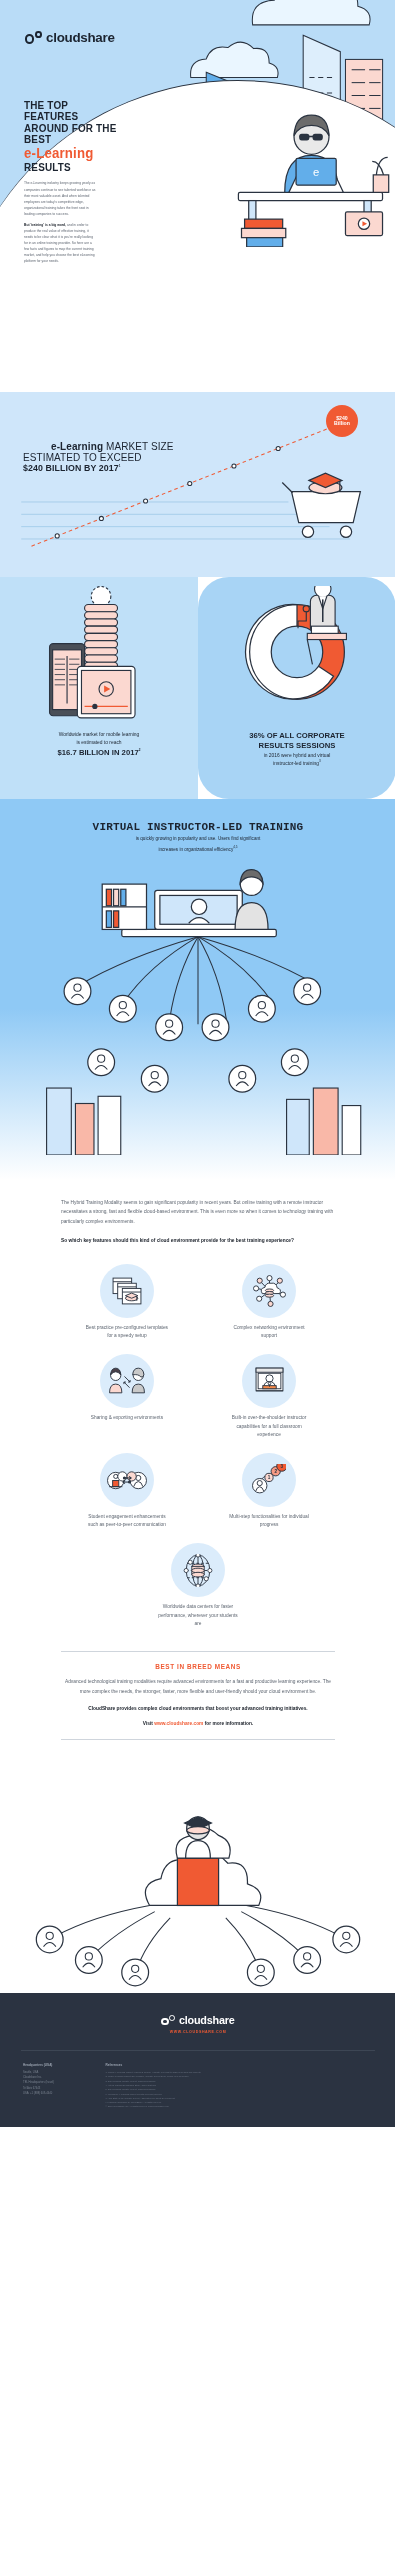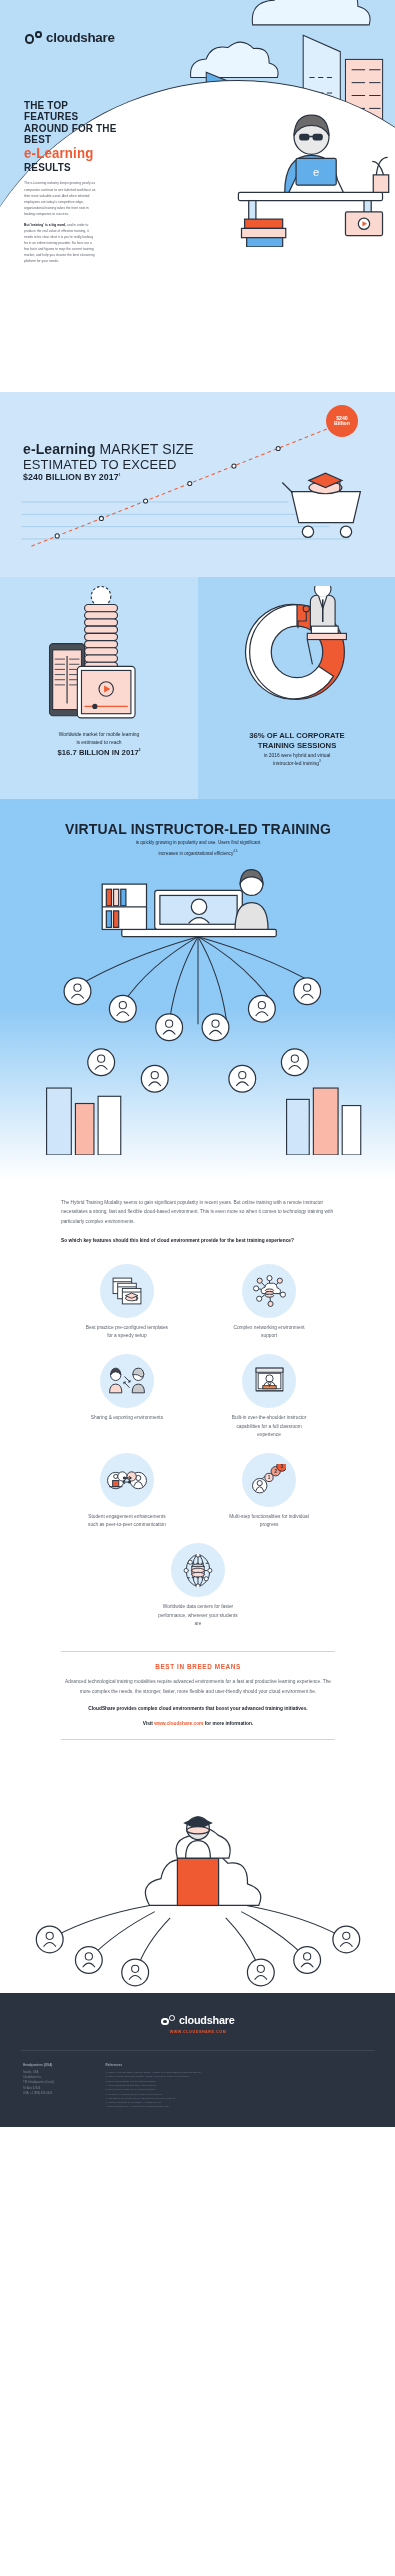--- a/index.html
+++ b/index.html
@@ -71,7 +71,7 @@
     position:absolute; left:23px; top:49px; z-index:20;
     font-family:"Liberation Sans Narrow","Liberation Sans",sans-serif;
   }
-  .market-head .l1 { font-size:14px; color:#1c2430; letter-spacing:0.1px; }
+  .market-head .l1 { font-size:10px; color:#1c2430; letter-spacing:0.1px;margin-left:28px; }
   .market-head .l1 b { font-weight:bold; }
   .market-head .l2 { font-size:13px; color:#1c2430; letter-spacing:0.1px; }
   .market-head .l3 { font-size:8.8px; font-weight:bold; color:#1c2430; letter-spacing:0.1px; }

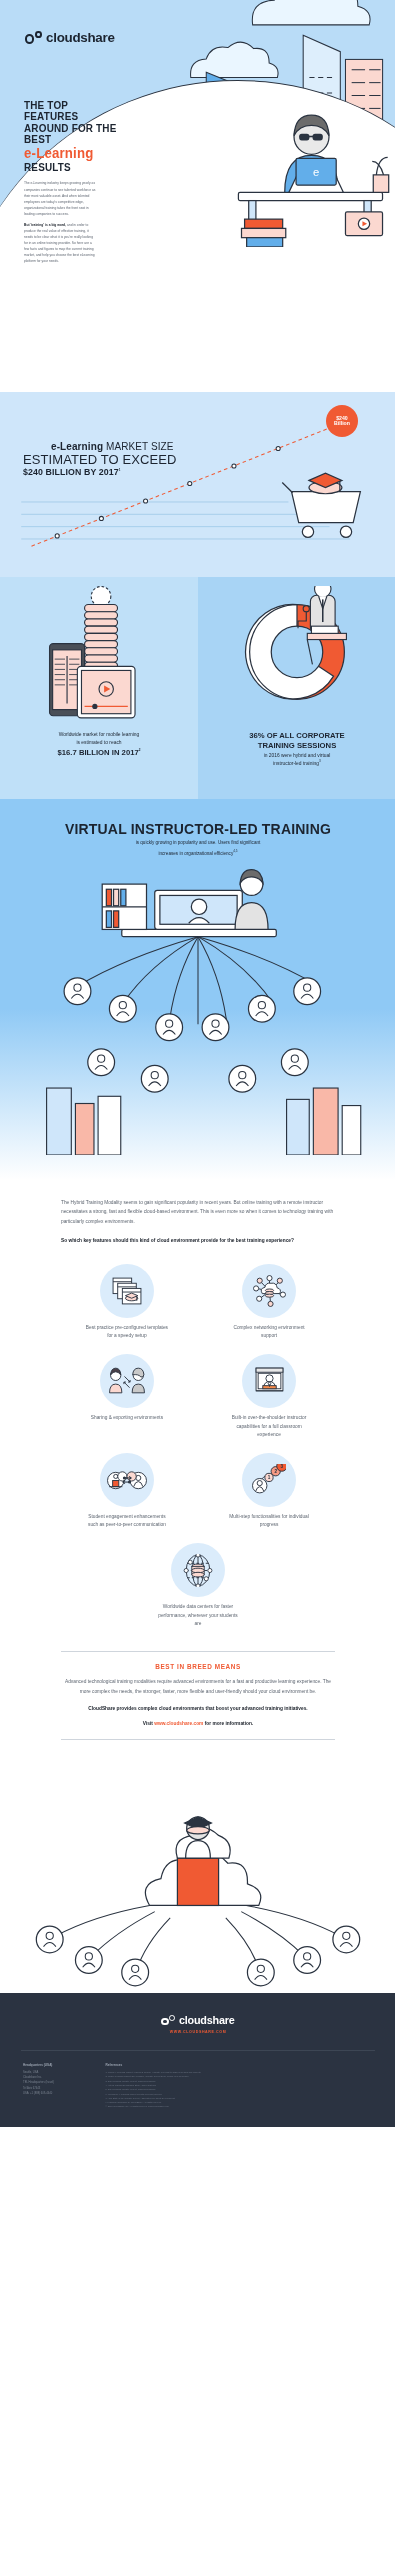--- a/index.html
+++ b/index.html
@@ -73,7 +73,7 @@
   }
   .market-head .l1 { font-size:10px; color:#1c2430; letter-spacing:0.1px;margin-left:28px; }
   .market-head .l1 b { font-weight:bold; }
-  .market-head .l2 { font-size:13px; color:#1c2430; letter-spacing:0.1px; }
+  .market-head .l2 { font-size:10px; color:#1c2430; letter-spacing:0.1px; }
   .market-head .l3 { font-size:8.8px; font-weight:bold; color:#1c2430; letter-spacing:0.1px; }
   .market-head sup { font-size:3.1px; vertical-align:super; }
   .market-graph { position:absolute; left:0; top:0; width:396px; height:185px; z-index:10; }

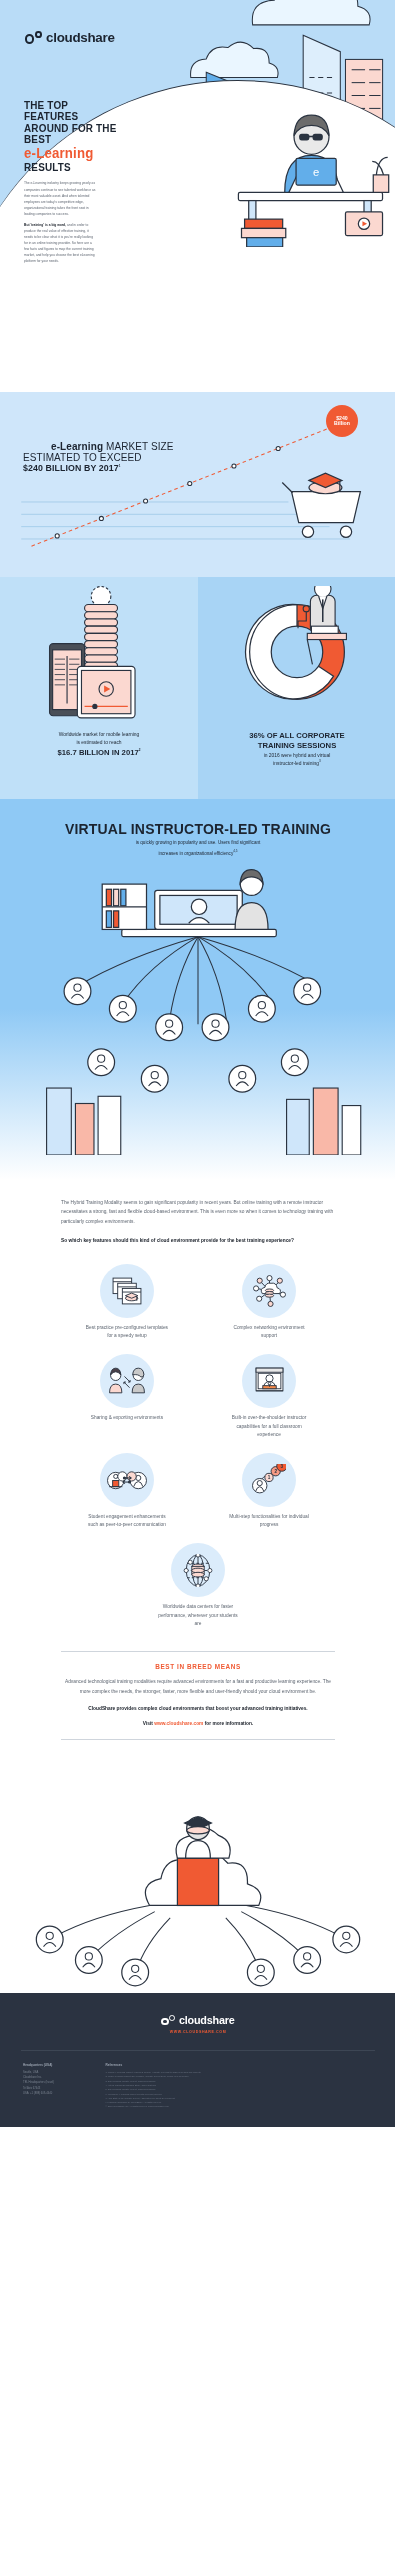--- a/index.html
+++ b/index.html
@@ -93,7 +93,7 @@
     align-items:center; padding-top:7.2px;
   }
   .stat.left { background:#bfe0f8; }
-  .stat.right { background:#a8d4f5; }
+  .stat.right { background:#a8d4f5;border-radius:31px; }
   .stat-art { height:140px; display:flex; align-items:flex-end; justify-content:center; }
   .stat-cap {
     text-align:center; padding:7.2px 13.4px 0;

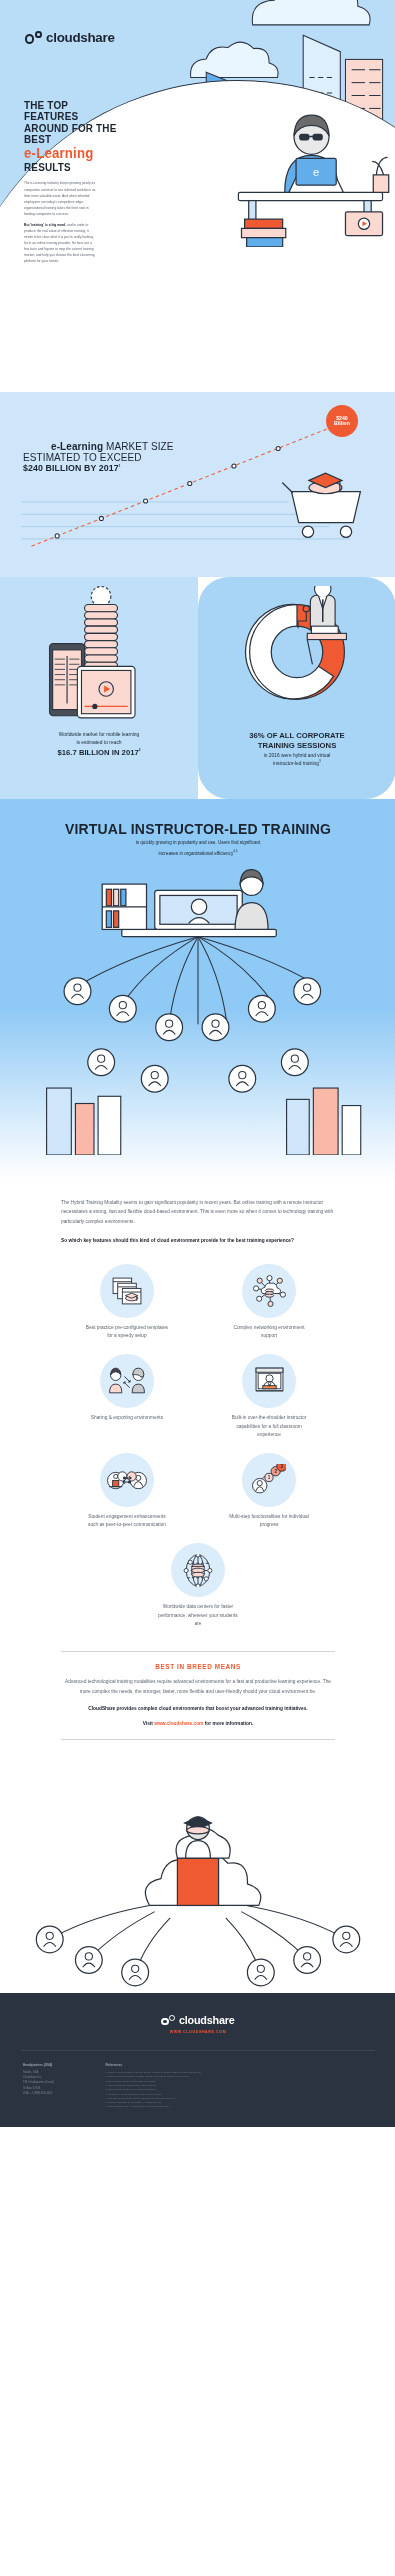--- a/index.html
+++ b/index.html
@@ -486,7 +486,7 @@
       </div>
       <div class="stat-cap">
         <div class="big2">36% OF ALL CORPORATE</div>
-        <div class="big2">TRAINING SESSIONS</div>
+        <div class="big2">RESULTS SESSIONS</div>
         <div class="sm" style="margin-top:1.5px">in 2016 were hybrid and virtual</div>
         <div class="sm">
           <span>instructor-led training</span><sup>3</sup>

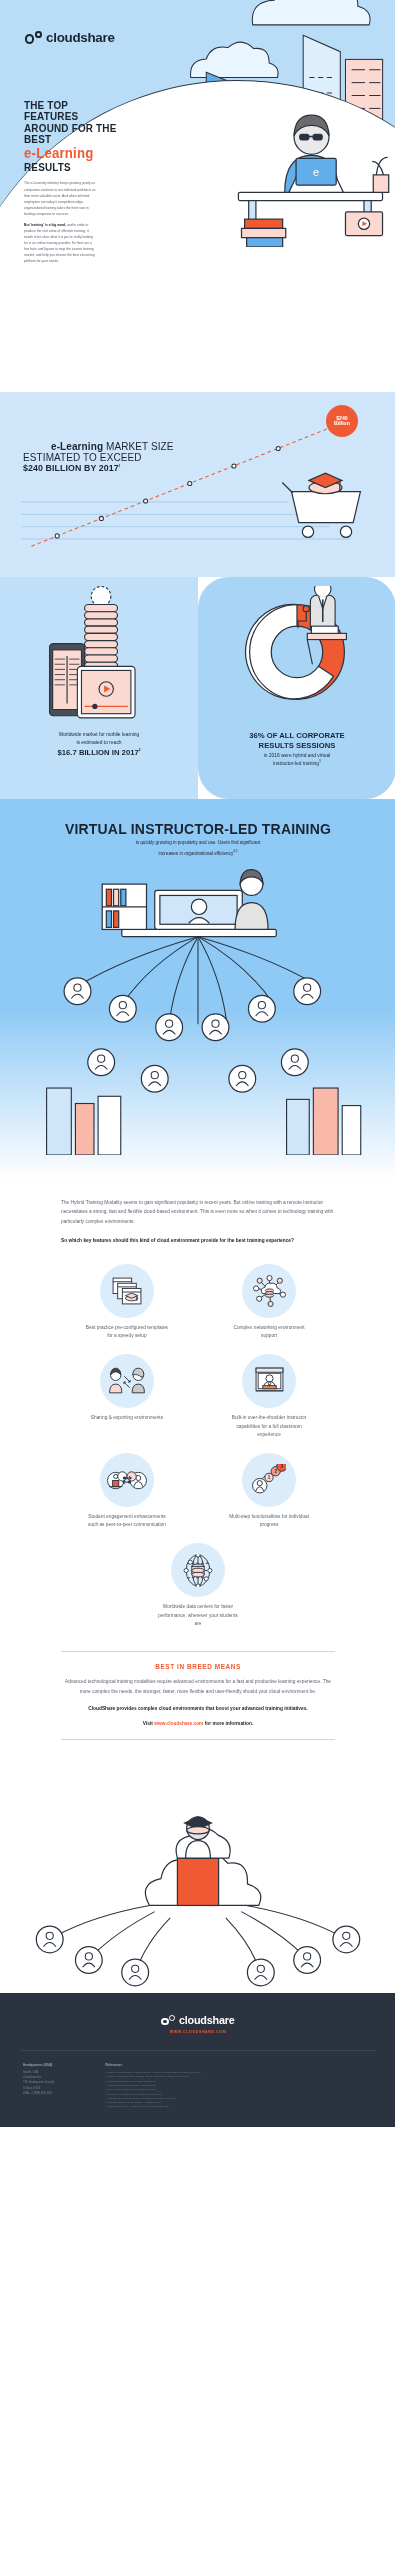--- a/index.html
+++ b/index.html
@@ -112,8 +112,8 @@
   }
   .vilt-head { padding-top:21.6px; text-align:center; position:relative; z-index:20; }
   .vilt-head .t {
-    font-size:14px; font-weight:bold; color:#1c2430; letter-spacing:0.2px;
-    font-family:Liberation Sans, sans-serif;
+    font-size:11px; font-weight:bold; color:#1c2430; letter-spacing:0.2px;
+    font-family:Liberation Mono, monospace;
   }
   .vilt-head .s {
     font-size:4.6px; color:#1c2430; margin-top:2.6px; line-height:1.55;

